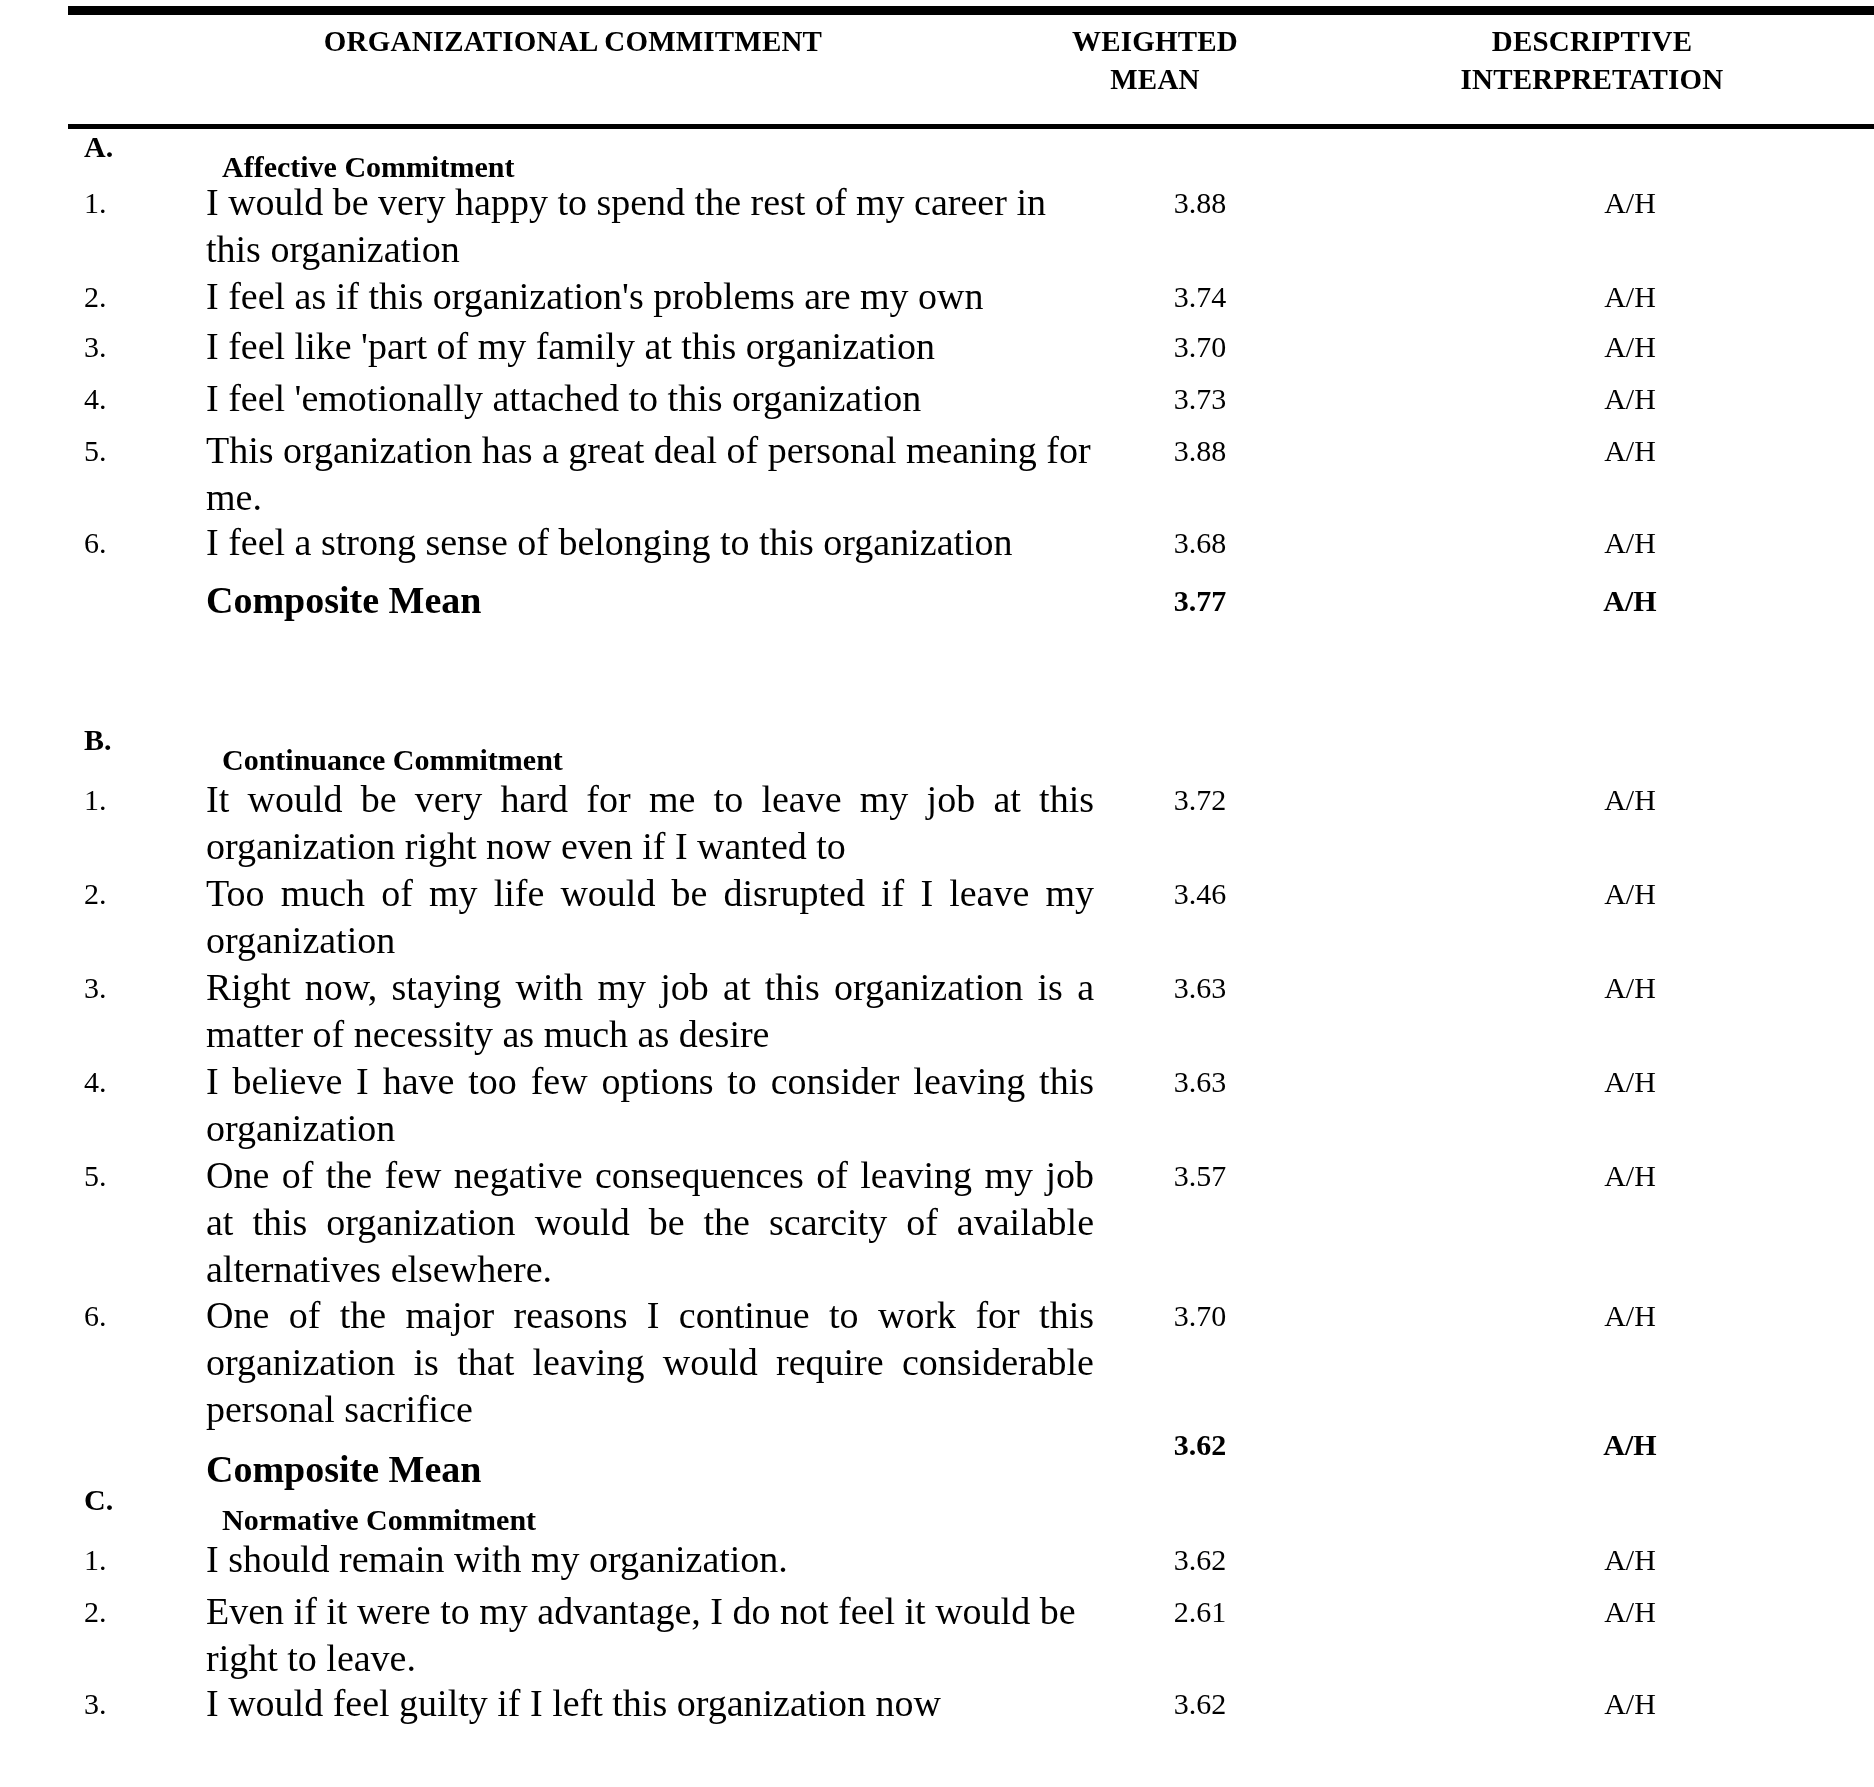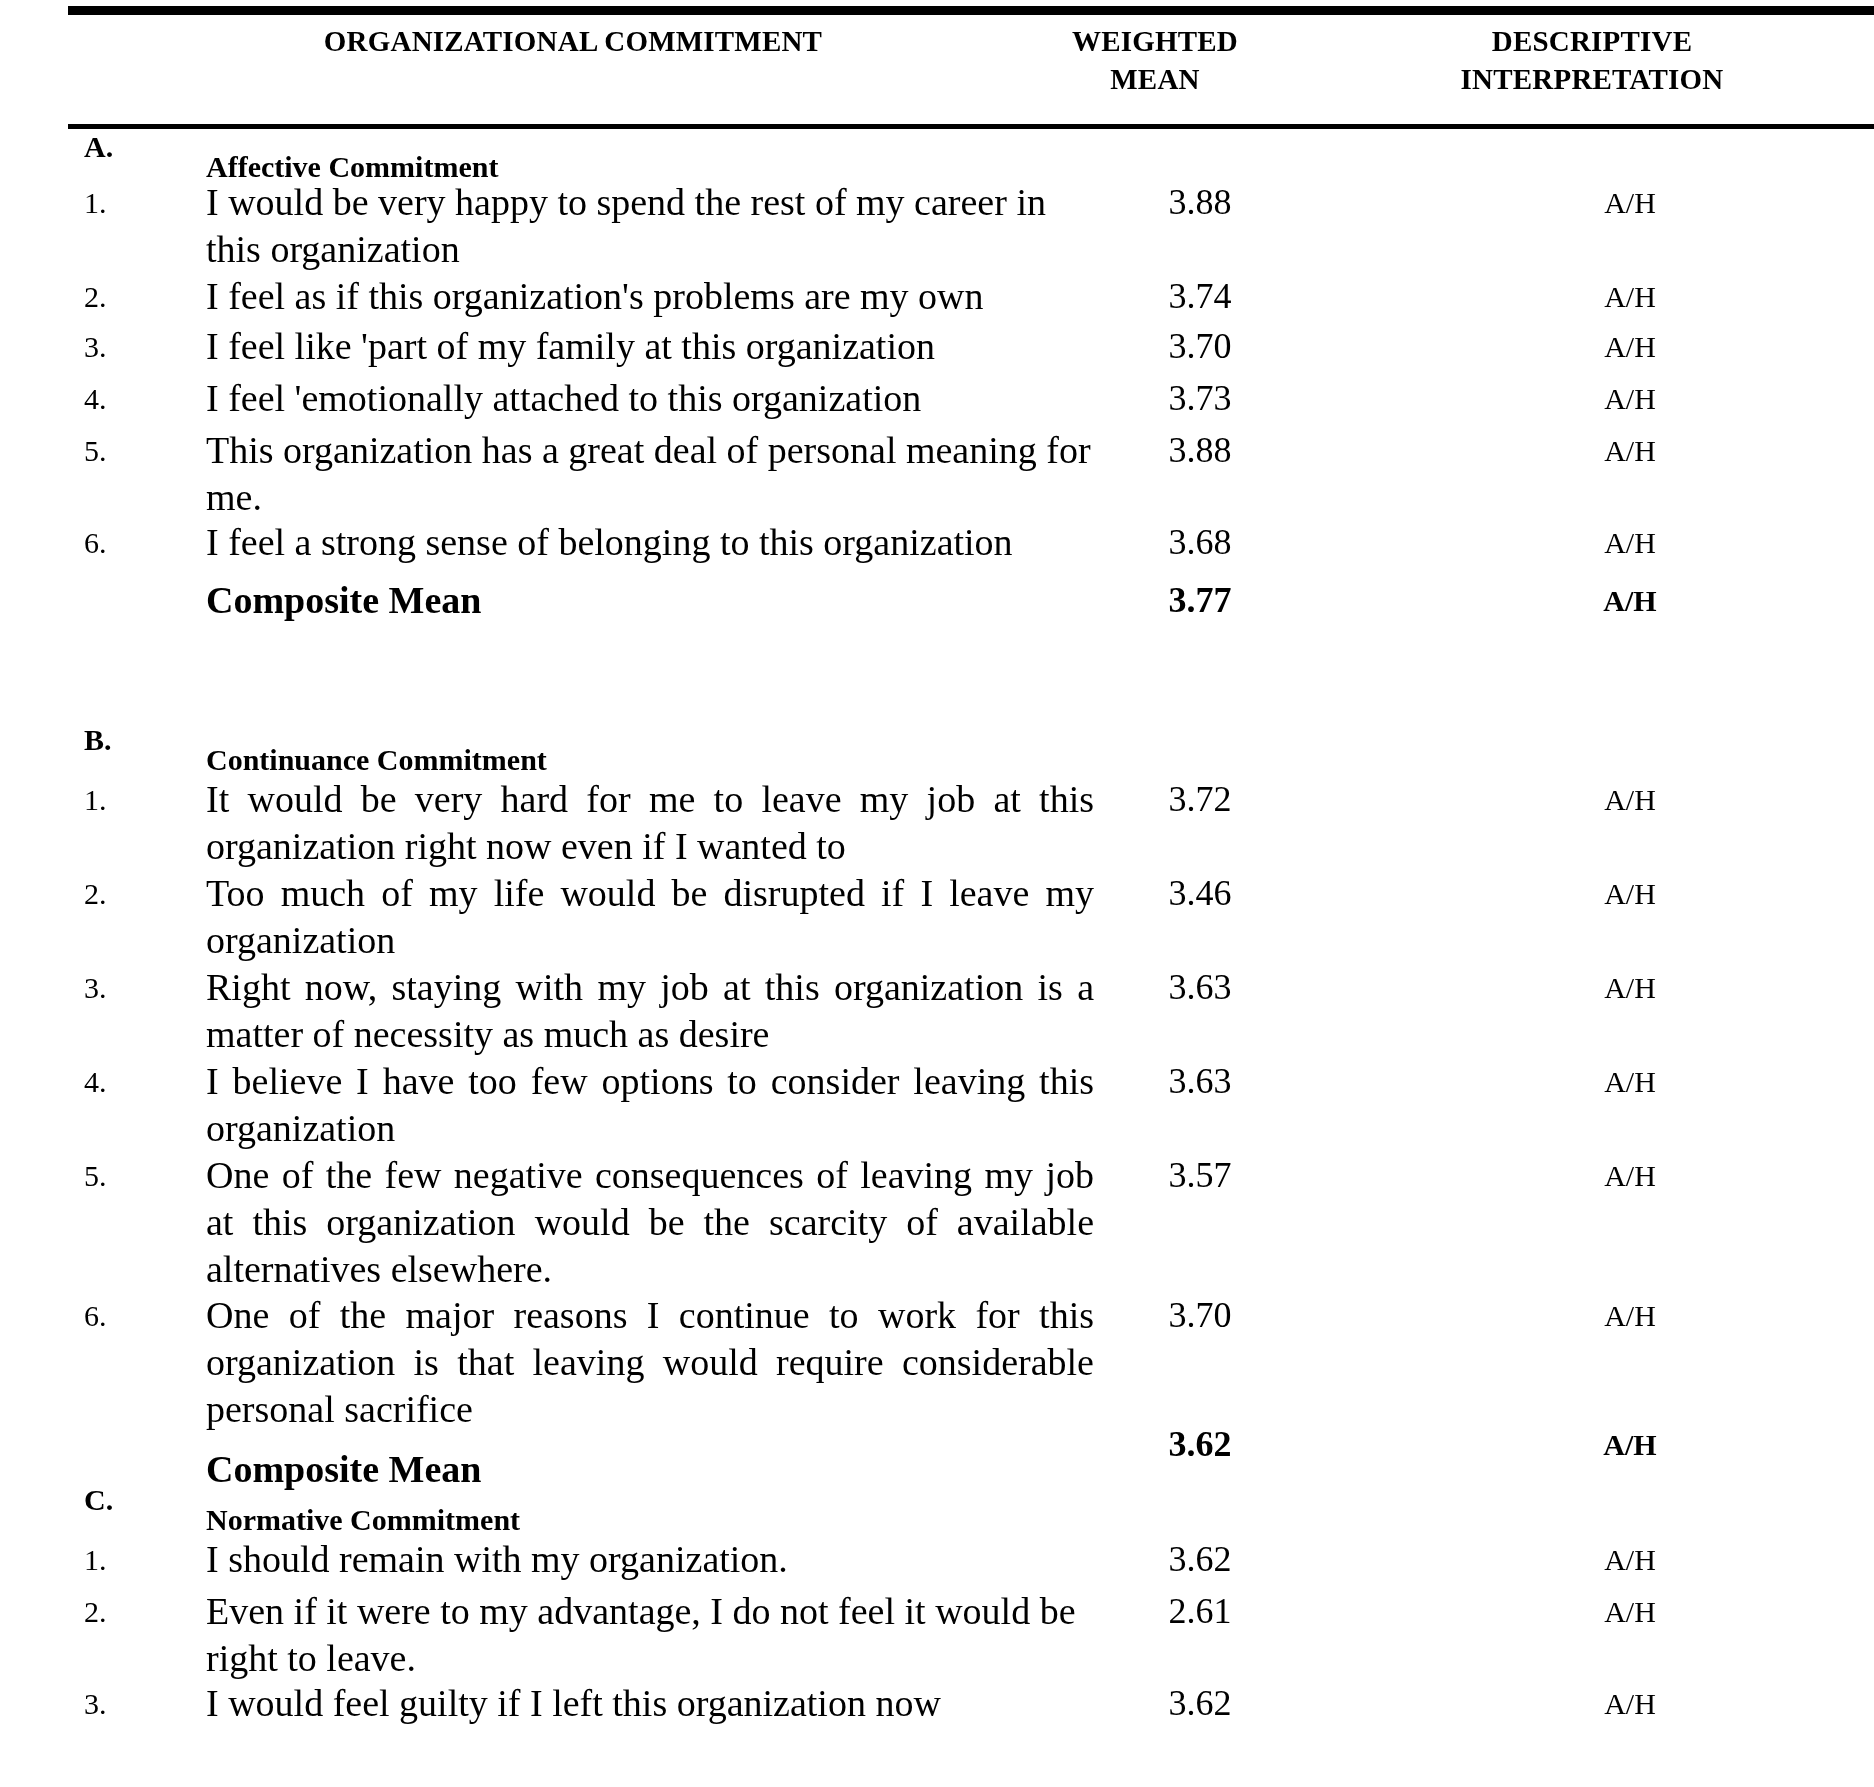--- a/index.html
+++ b/index.html
@@ -142,7 +142,7 @@
   }
   .sec-title {
     position: absolute;
-    left: 206px;
+    left: 222px;
     width: 888px;
     font-size: 30px;
     font-weight: bold;

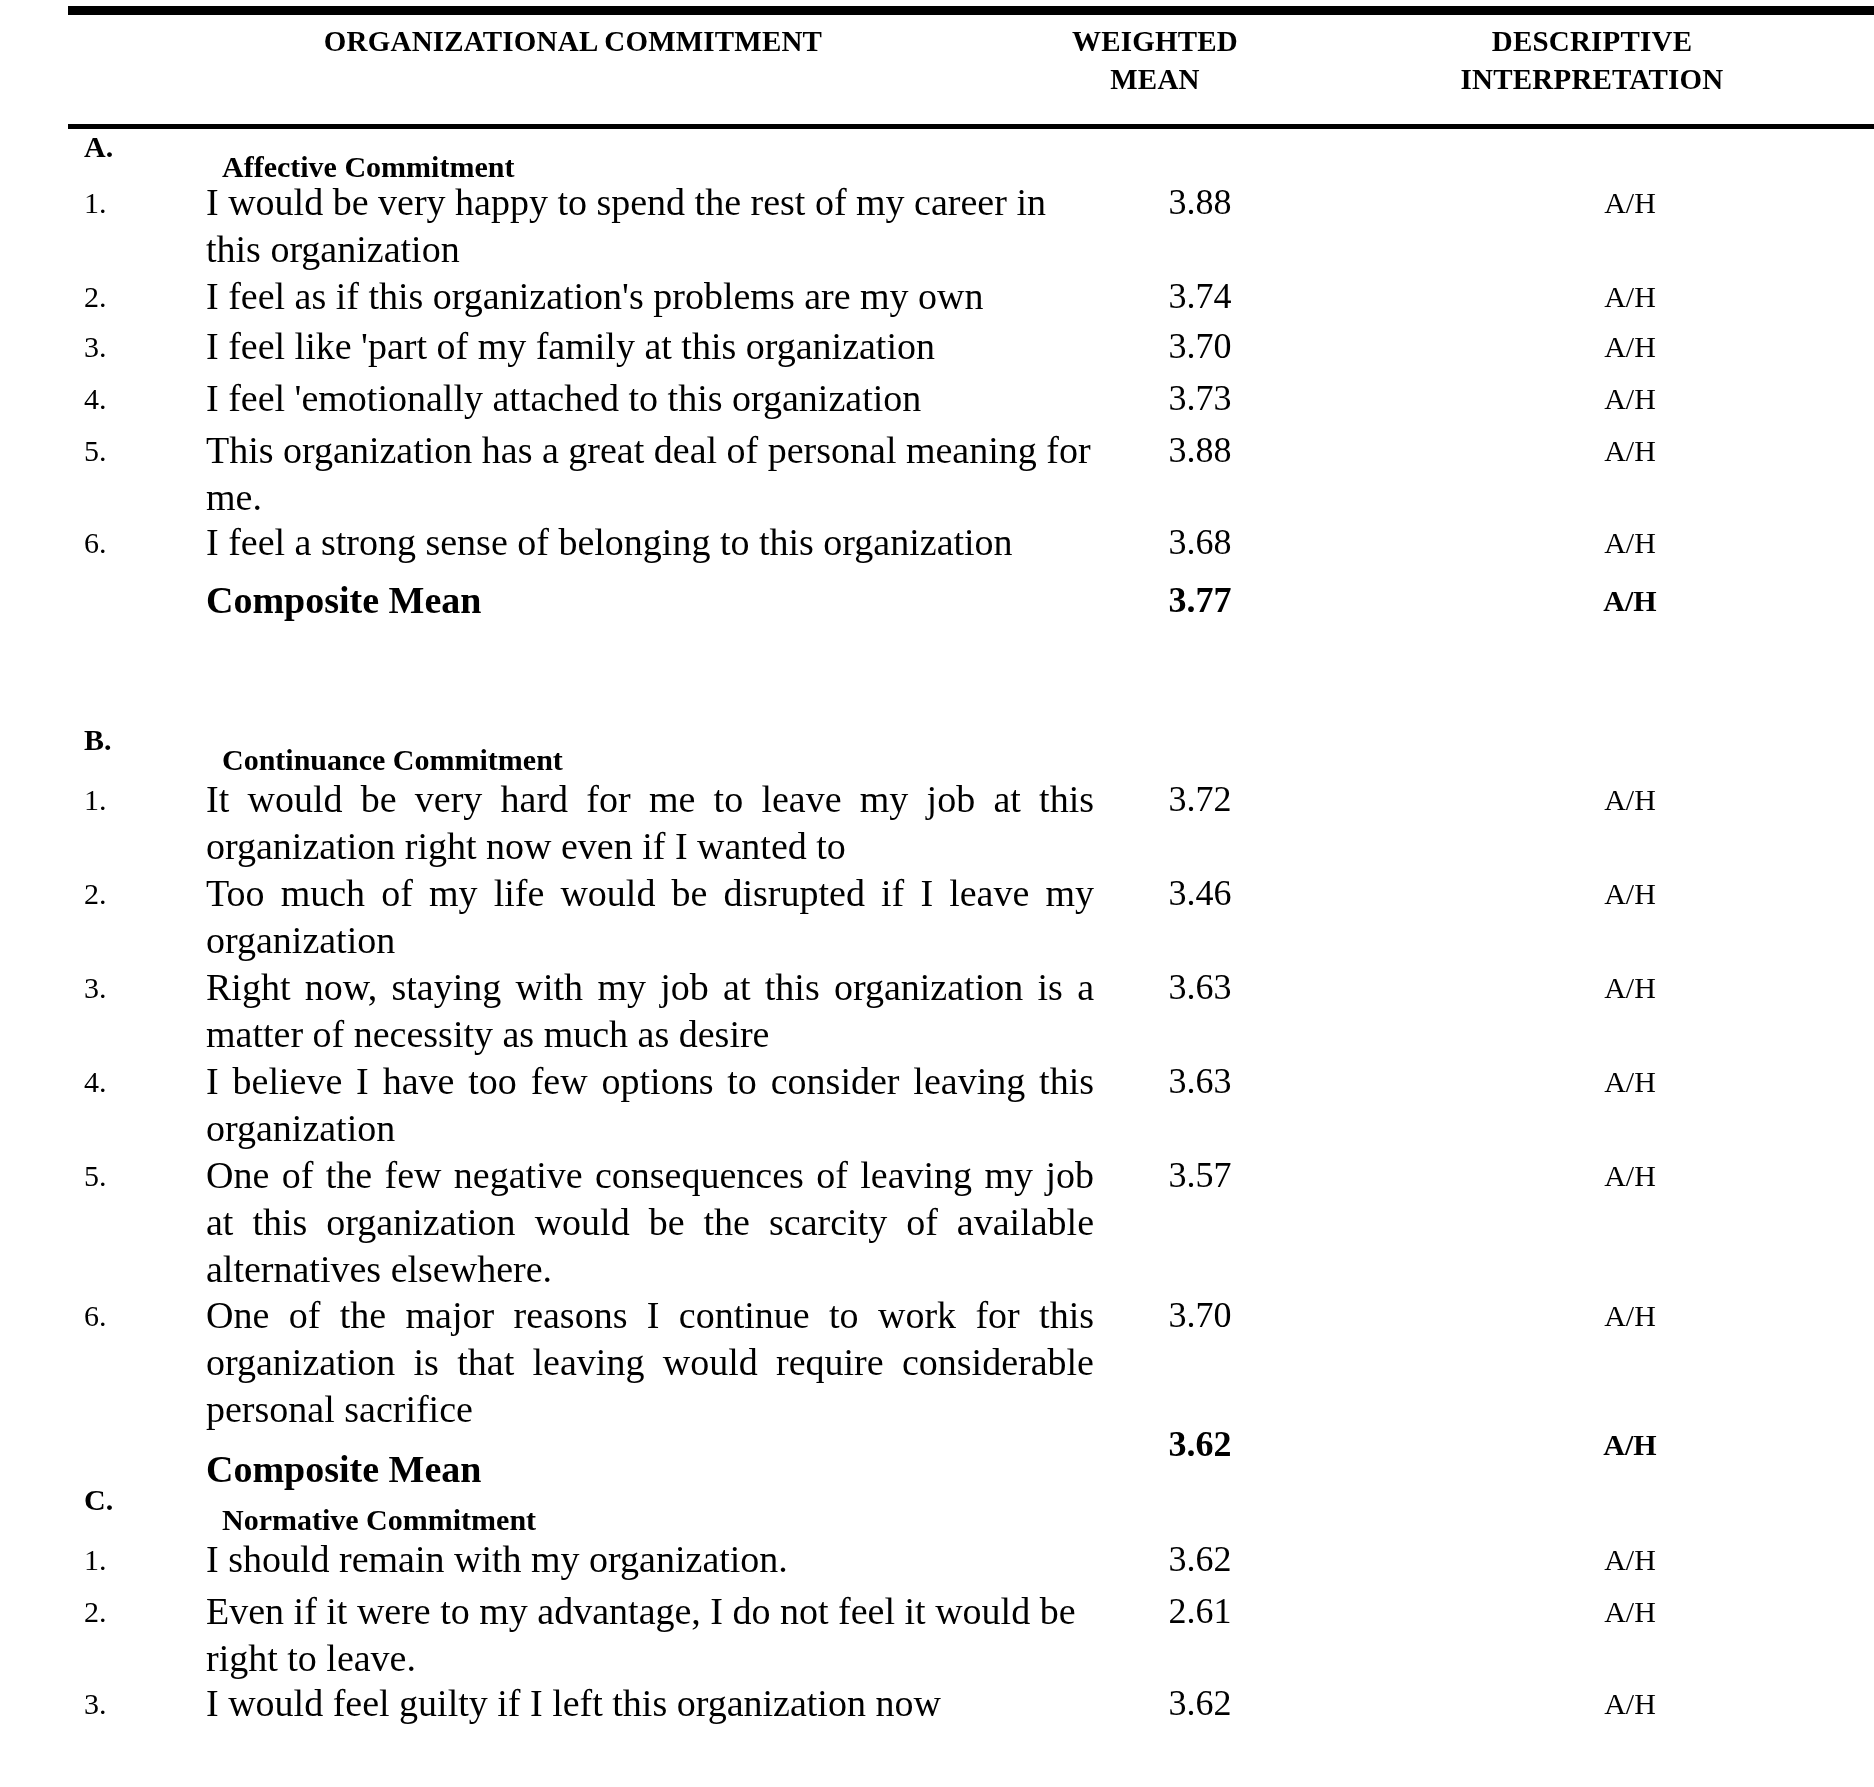--- a/index.html
+++ b/index.html
@@ -115,7 +115,7 @@
     left: 1110px;
     width: 180px;
     top: 0;
-    font-size: 36px;
+    font-size: 30px;
     line-height: 47px;
     text-align: center;
   }

